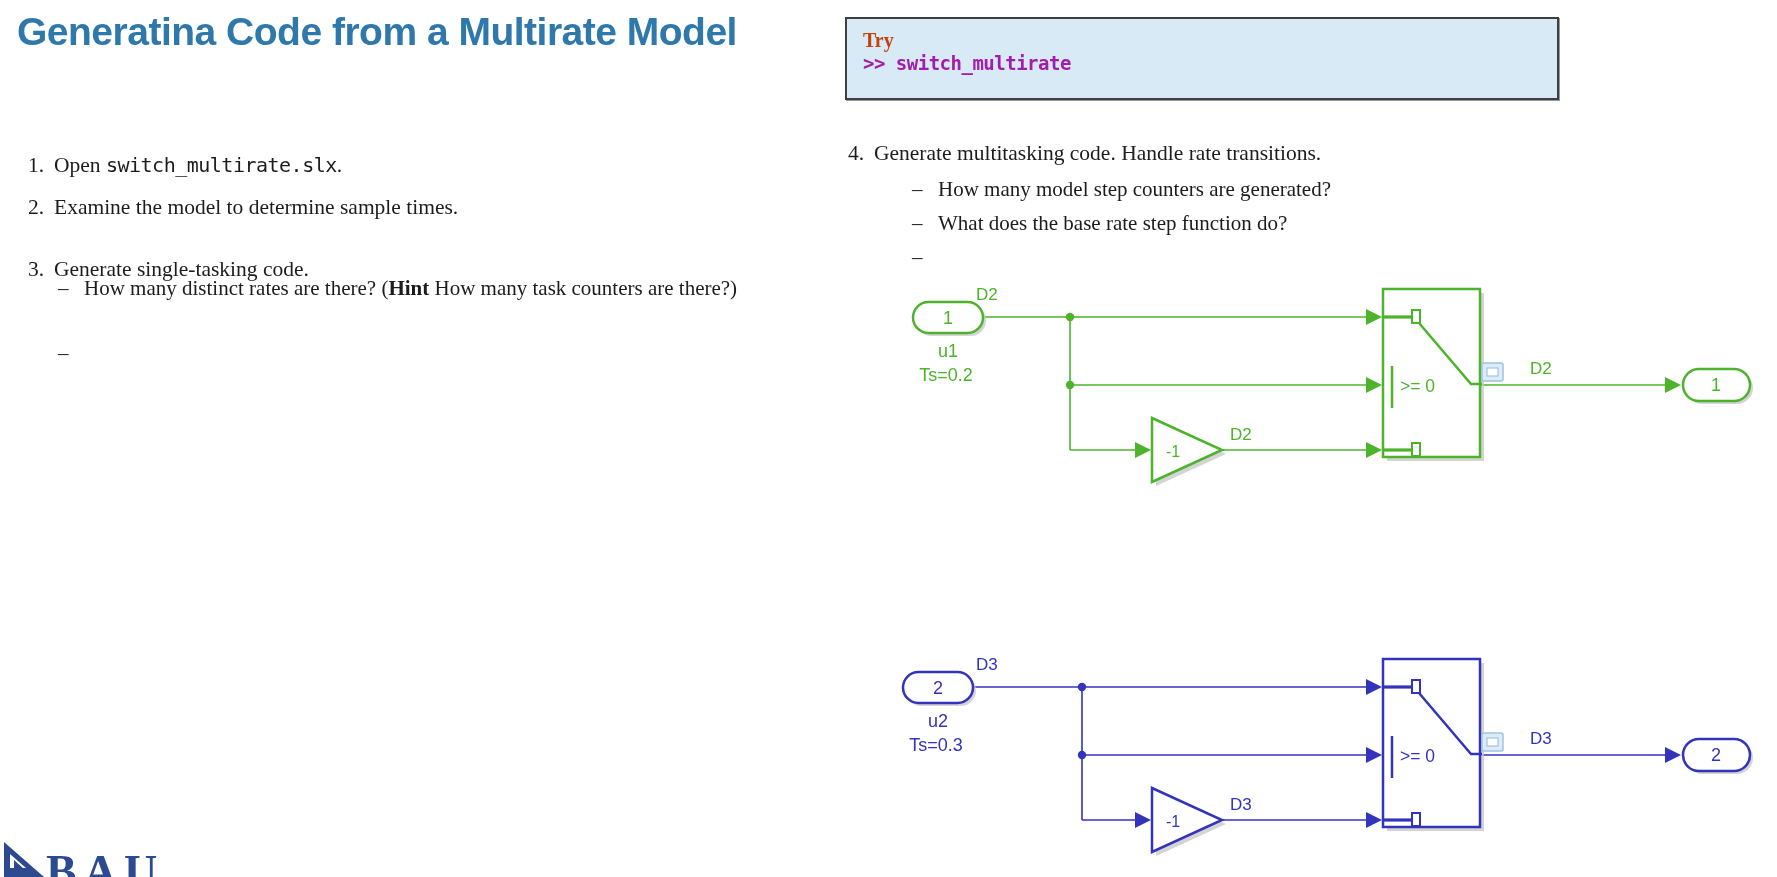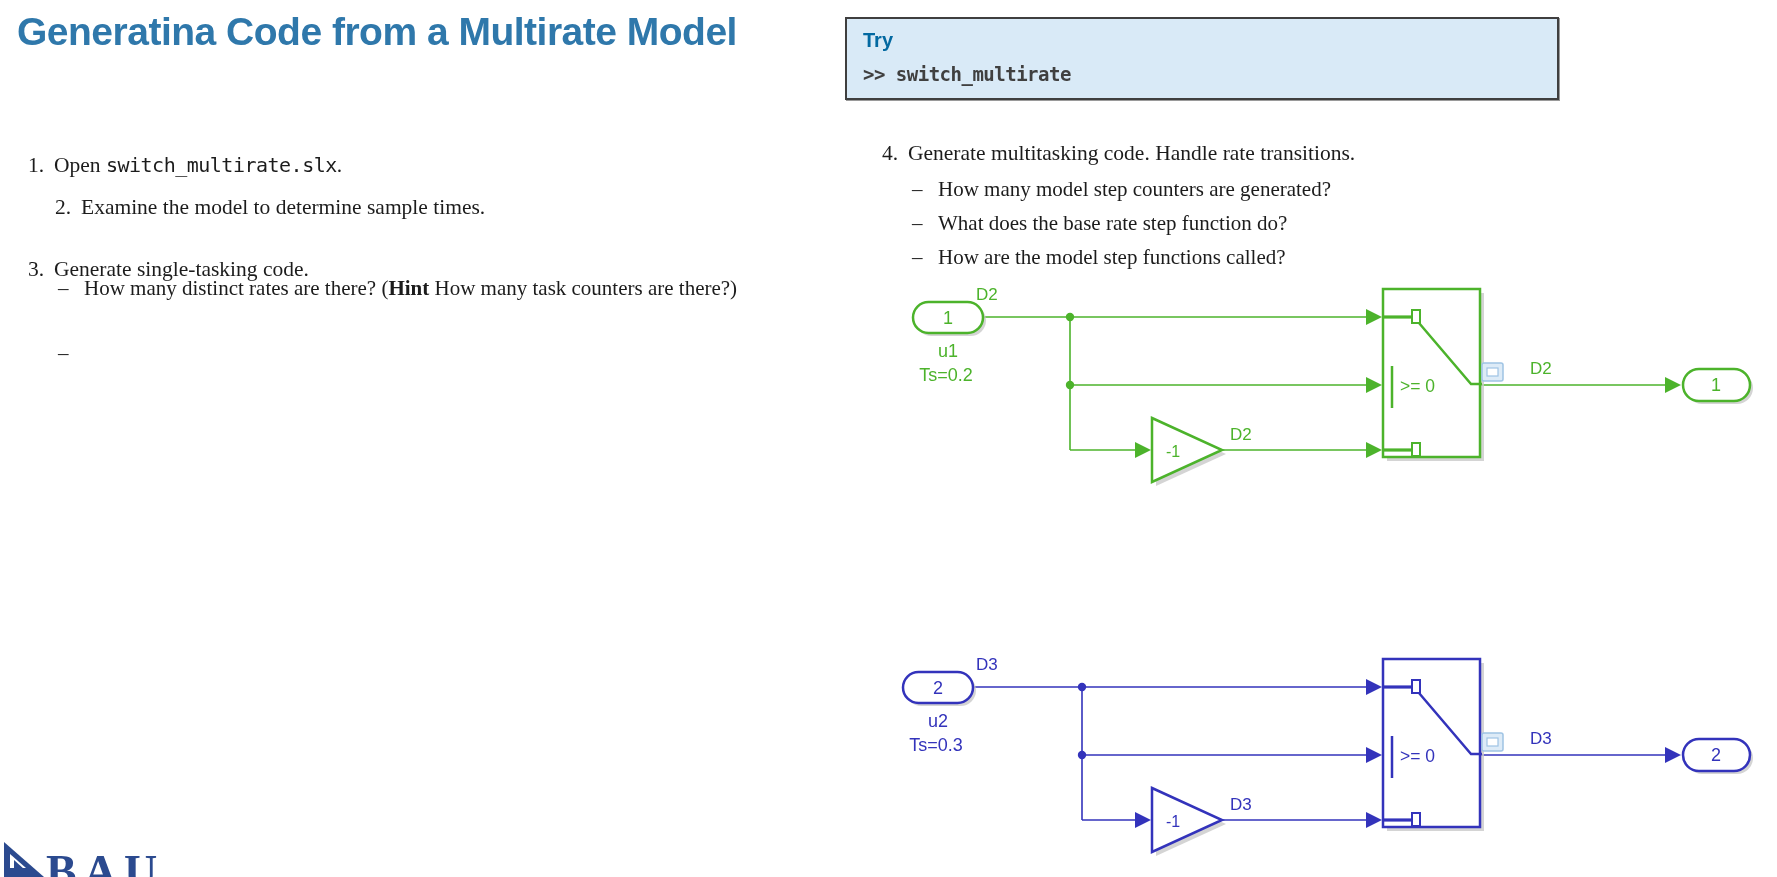--- a/index.html
+++ b/index.html
@@ -24,8 +24,8 @@
     padding:10px 16px;
   }
   .try-heading {
-    font-family:Liberation Sans, sans-serif; font-weight:bold;
-    font-size:20px; color:#0369a1;
+    font-family:Liberation Serif, serif; font-weight:bold;
+    font-size:20px; color:#c2410c;
   }
   .try-command {
     margin-top:11px;

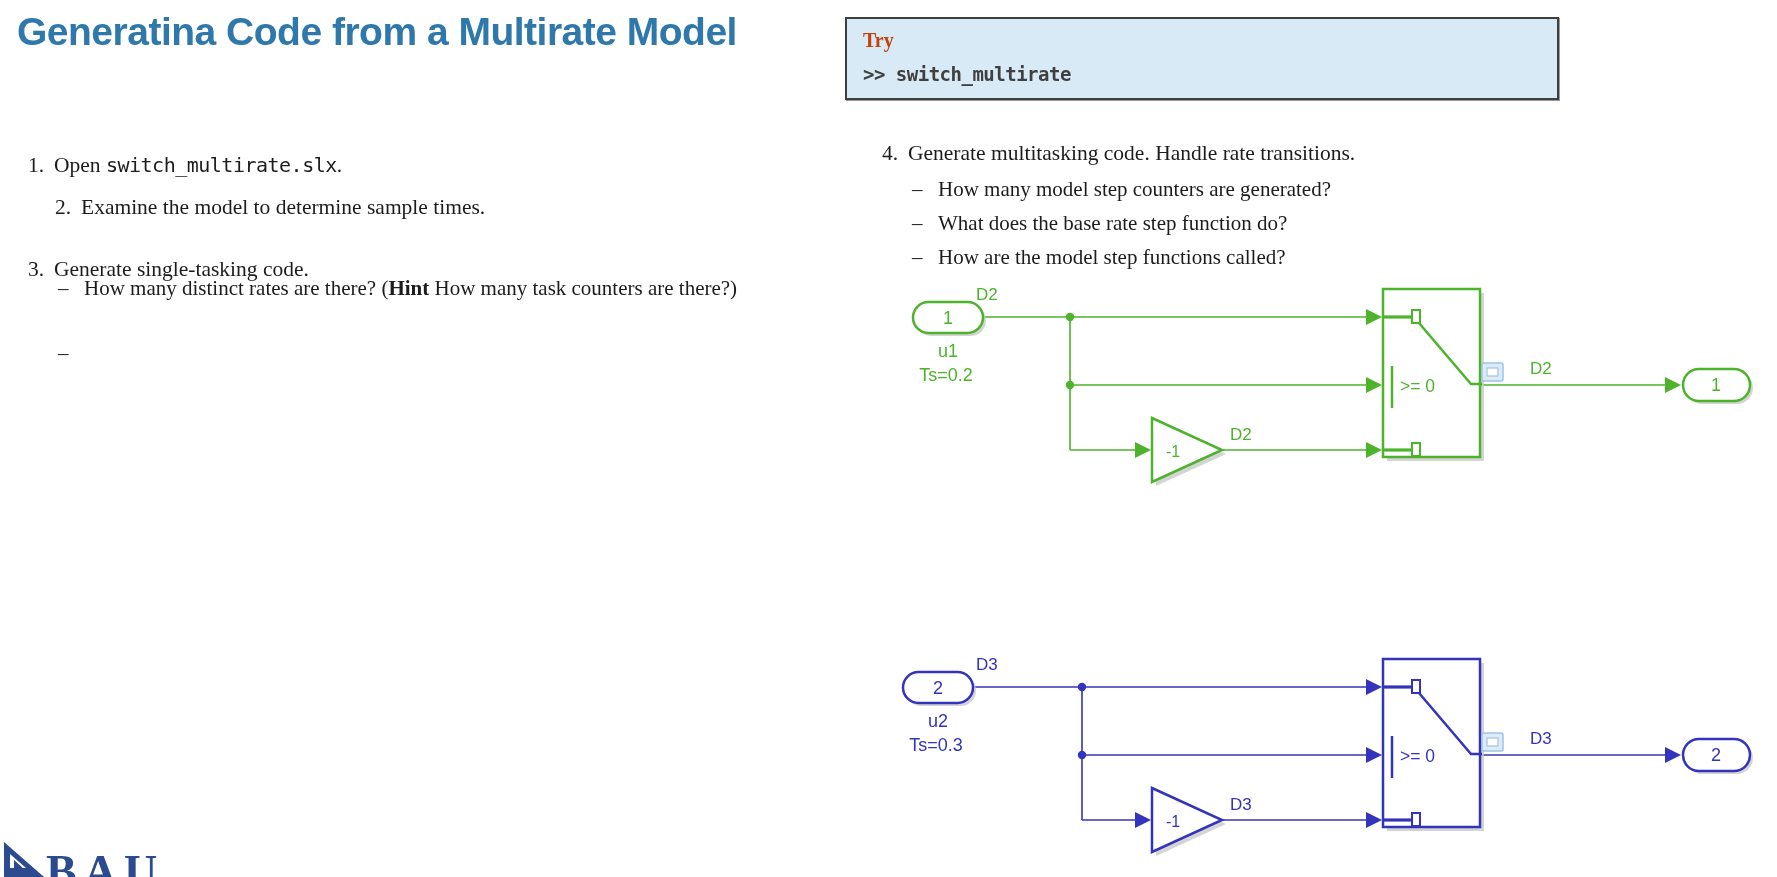--- a/index.html
+++ b/index.html
@@ -28,9 +28,8 @@
     font-size:20px; color:#c2410c;
   }
   .try-command {
-    margin-top:11px;
     font-family:"DejaVu Sans Mono", monospace; font-weight:bold;
-    font-size:19px; color:#404040; letter-spacing:-0.5px;
+    font-size:19px; color:#a21caf; letter-spacing:-0.5px;
   }
   
   .num-item { position:absolute; font-size:21.5px; line-height:27px; }

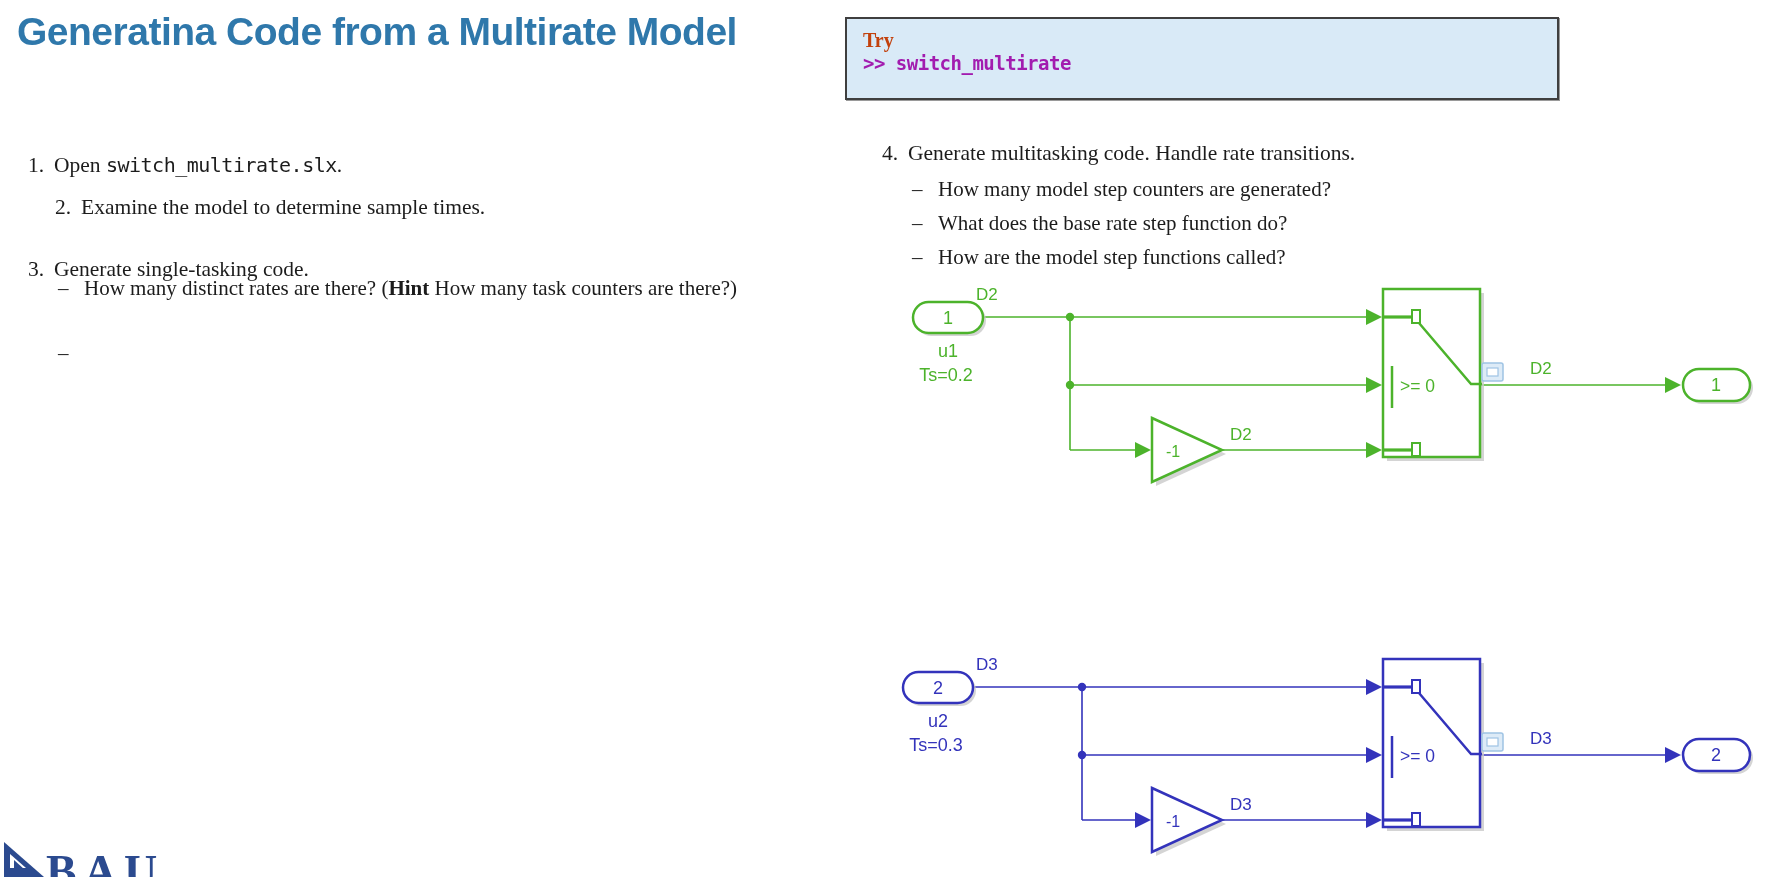--- a/index.html
+++ b/index.html
@@ -82,7 +82,7 @@
     <span class="dash">–</span>
   </div>
 
-  <div class="num-item" style="left:882px; top:140px;">
+  <div class="num-item" style="left:848px; top:140px;">
     <span class="num">4.</span><span>Generate multitasking code. Handle rate transitions.</span>
   </div>
   <div class="sub-item" style="left:938px; top:176px;">

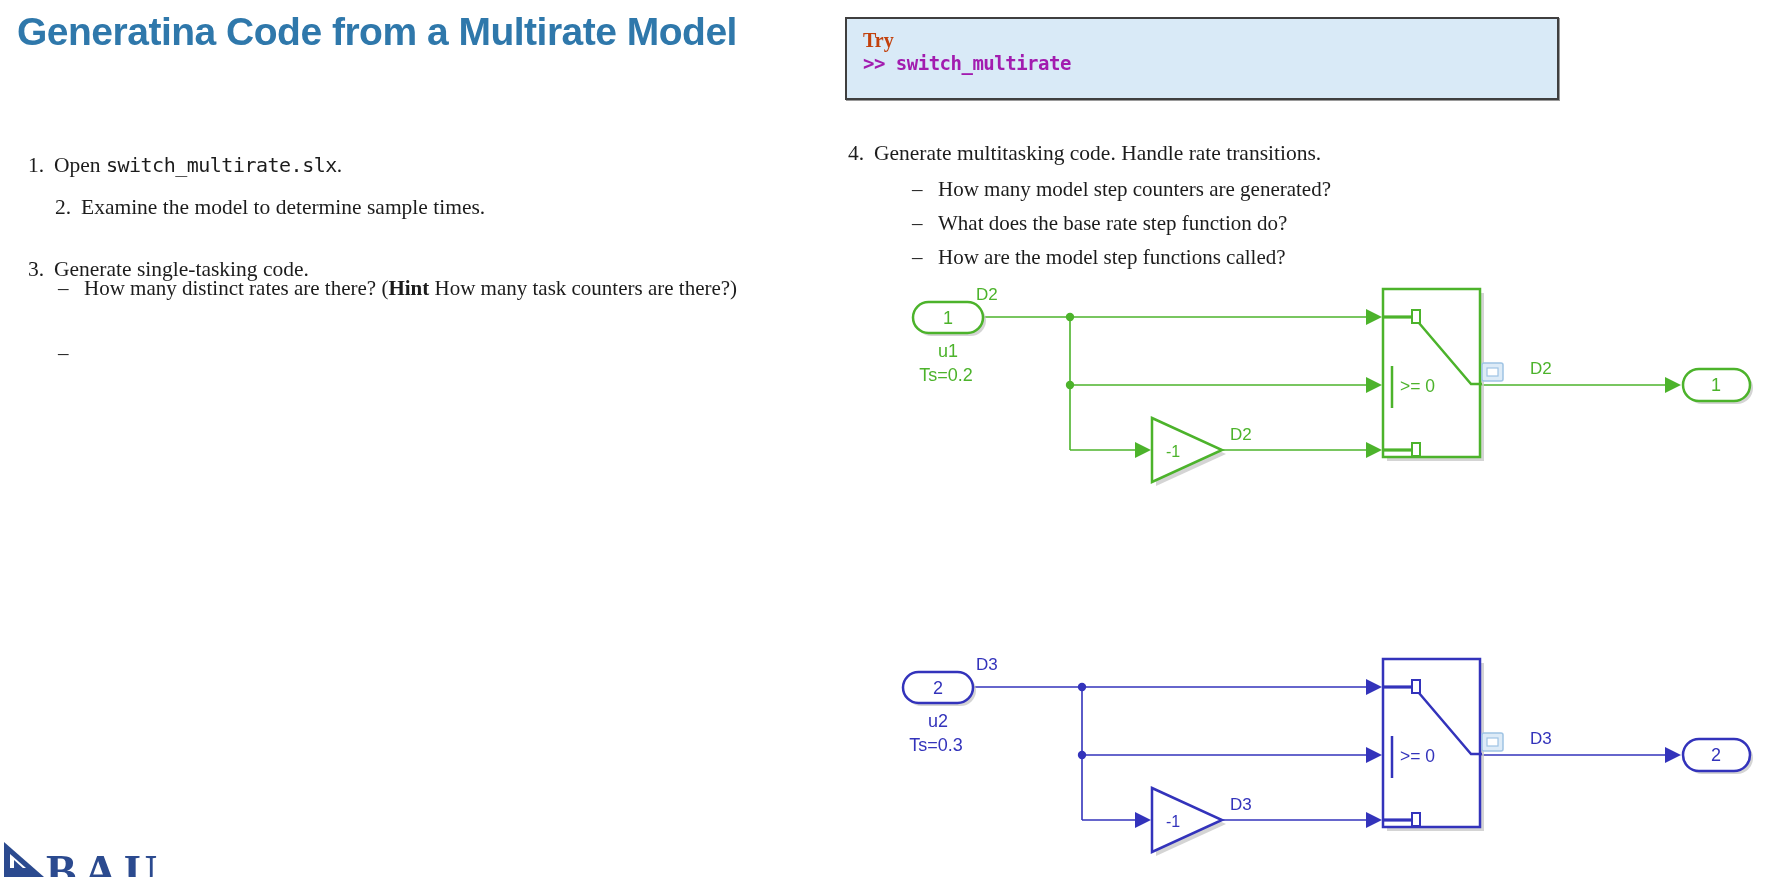--- a/index.html
+++ b/index.html
@@ -69,7 +69,7 @@
   <div class="num-item" style="left:28px; top:152px;">
     <span class="num">1.</span><span>Open </span><span class="mono-inline">switch_multirate.slx</span><span>.</span>
   </div>
-  <div class="num-item" style="left:28px; top:194px;margin-left:27px;">
+  <div class="num-item" style="left:28px; top:194px;">
     <span class="num">2.</span><span>Examine the model to determine sample times.</span>
   </div>
   <div class="num-item" style="left:28px; top:236px;margin-top:20px;">

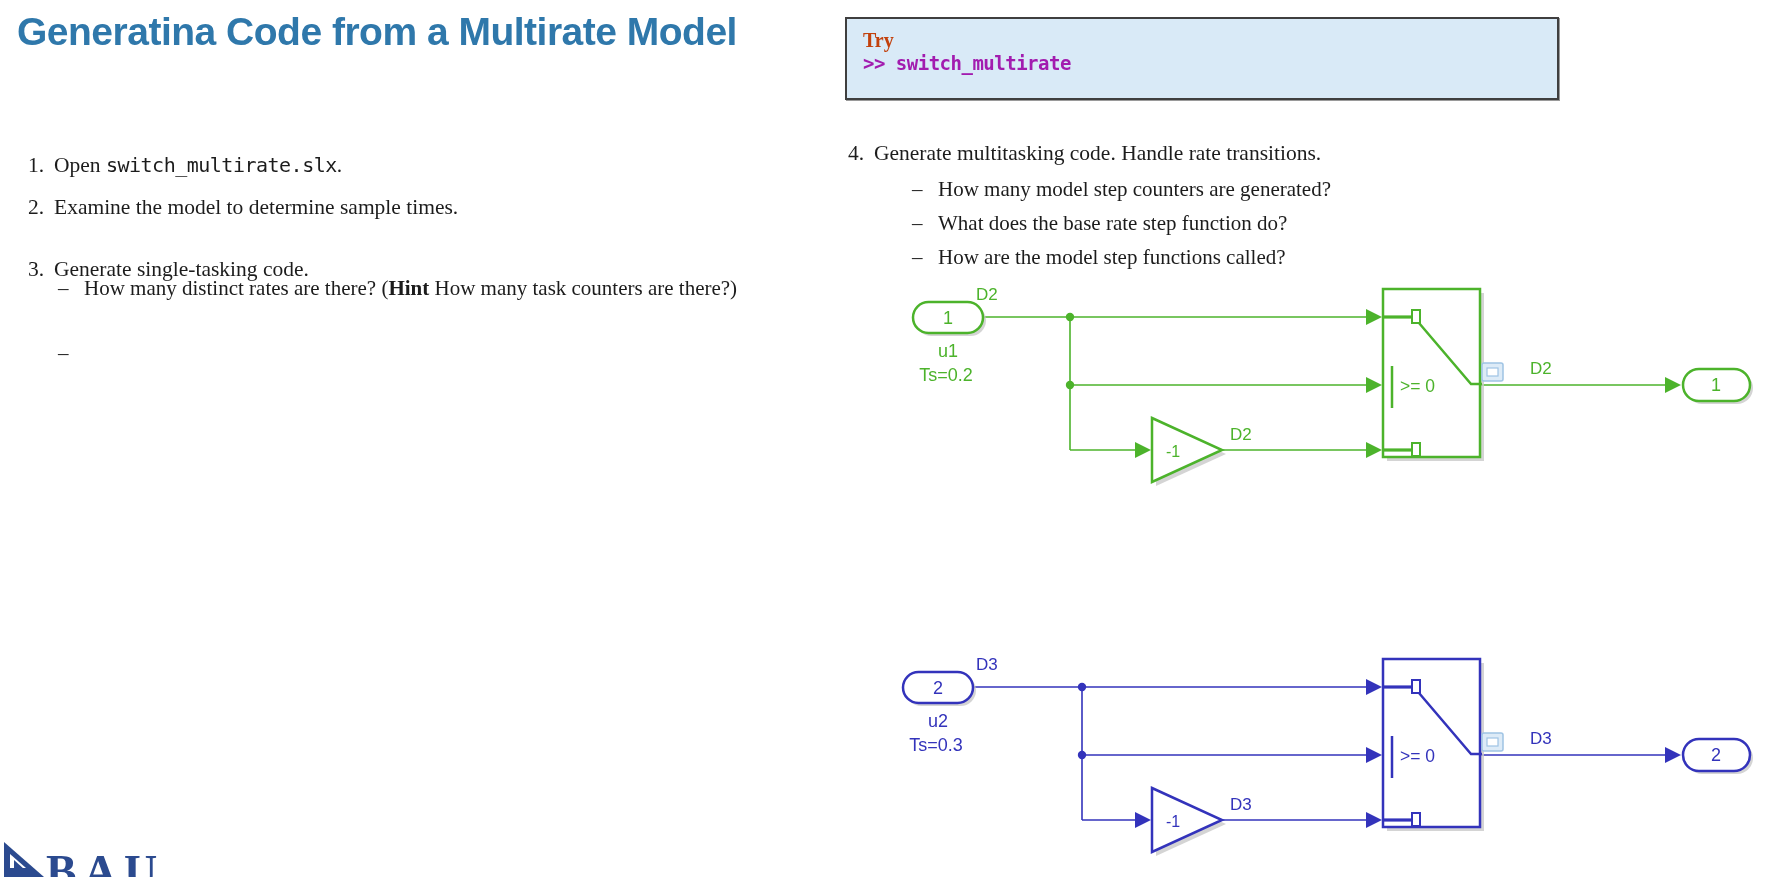--- a/index.html
+++ b/index.html
@@ -92,7 +92,7 @@
     <span class="dash">–</span><span>What does the base rate step function do?</span>
   </div>
   <div class="sub-item" style="left:938px; top:244px;">
-    <span class="dash">–</span><span>How are the model step functions called?</span>
+    <span class="dash">–</span>
   </div>
 
   <svg class="diagram" style="left:895px; top:278px;" width="880" height="212" viewBox="895 278 880 212">

